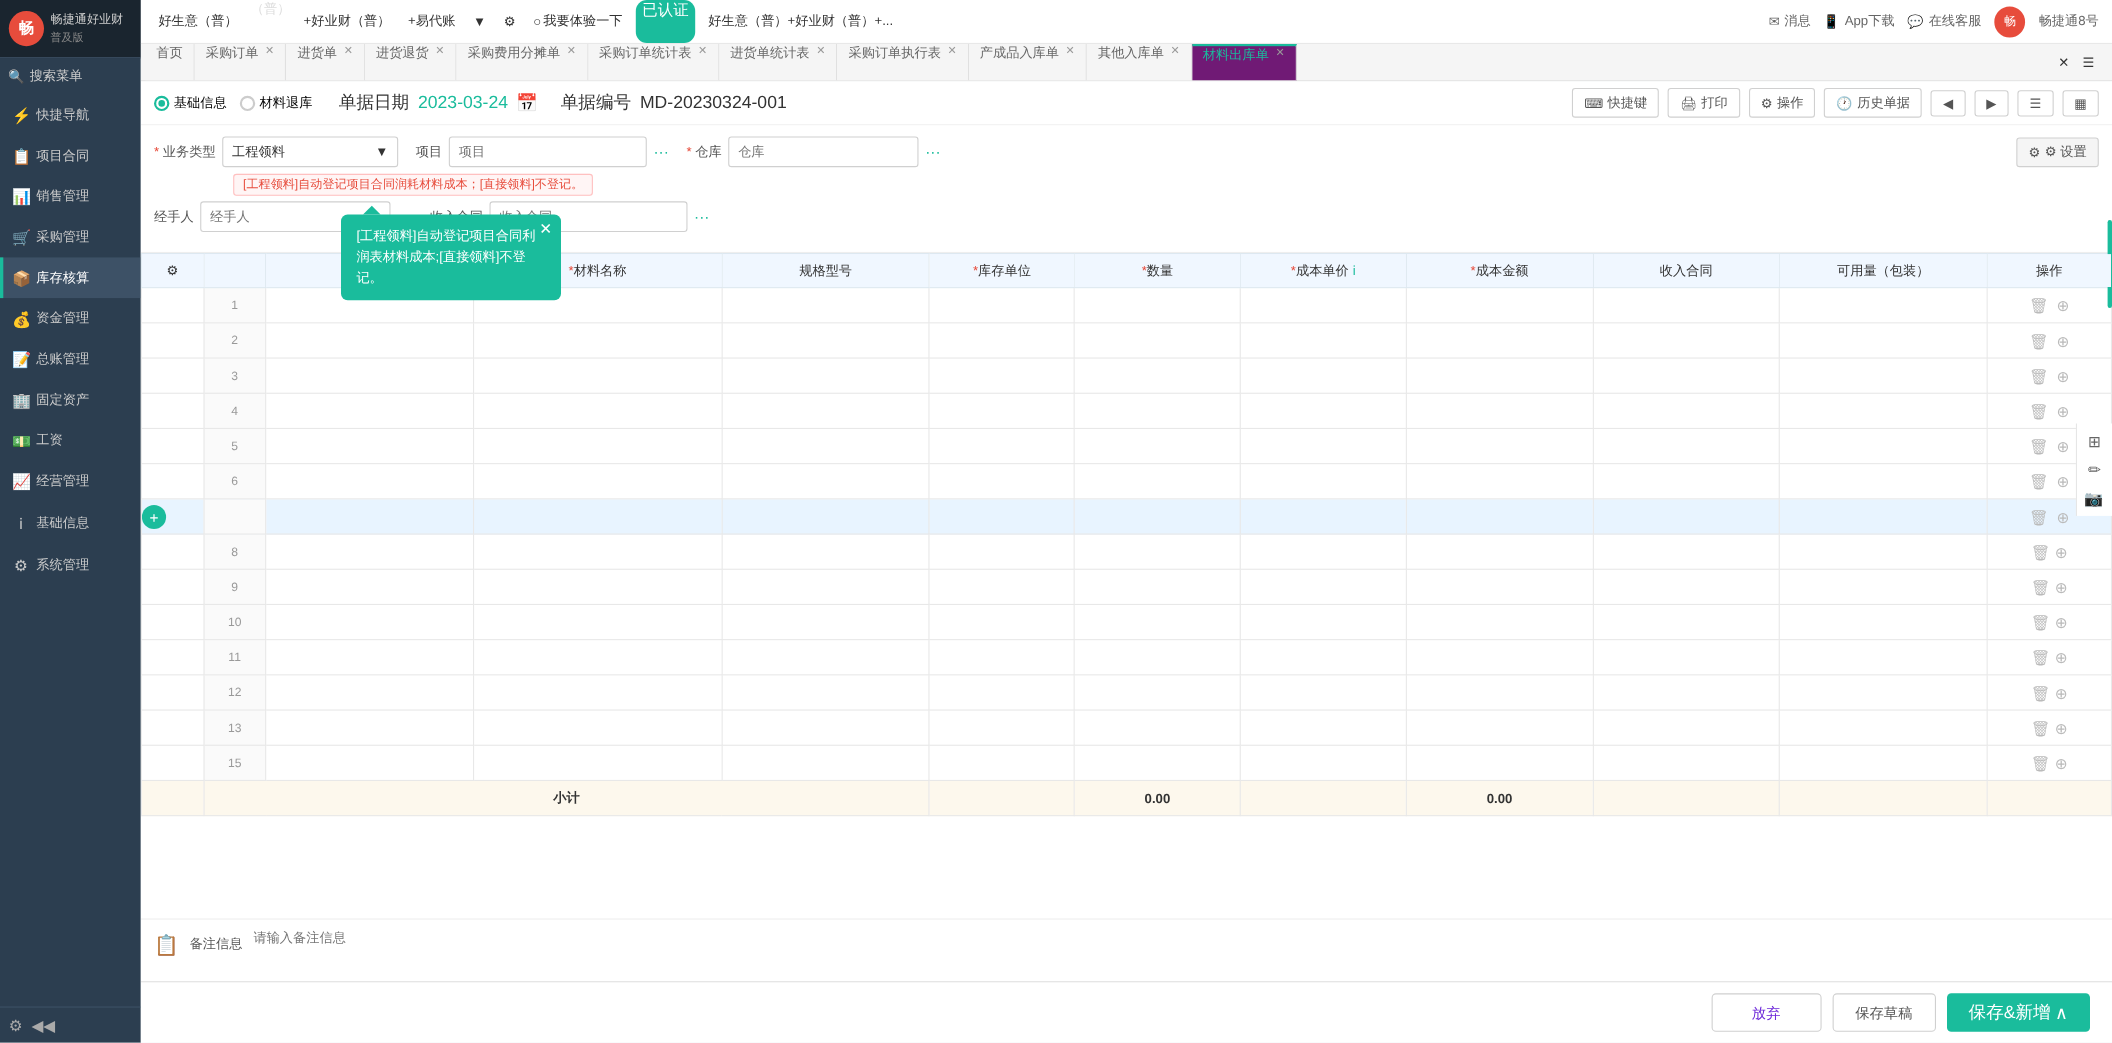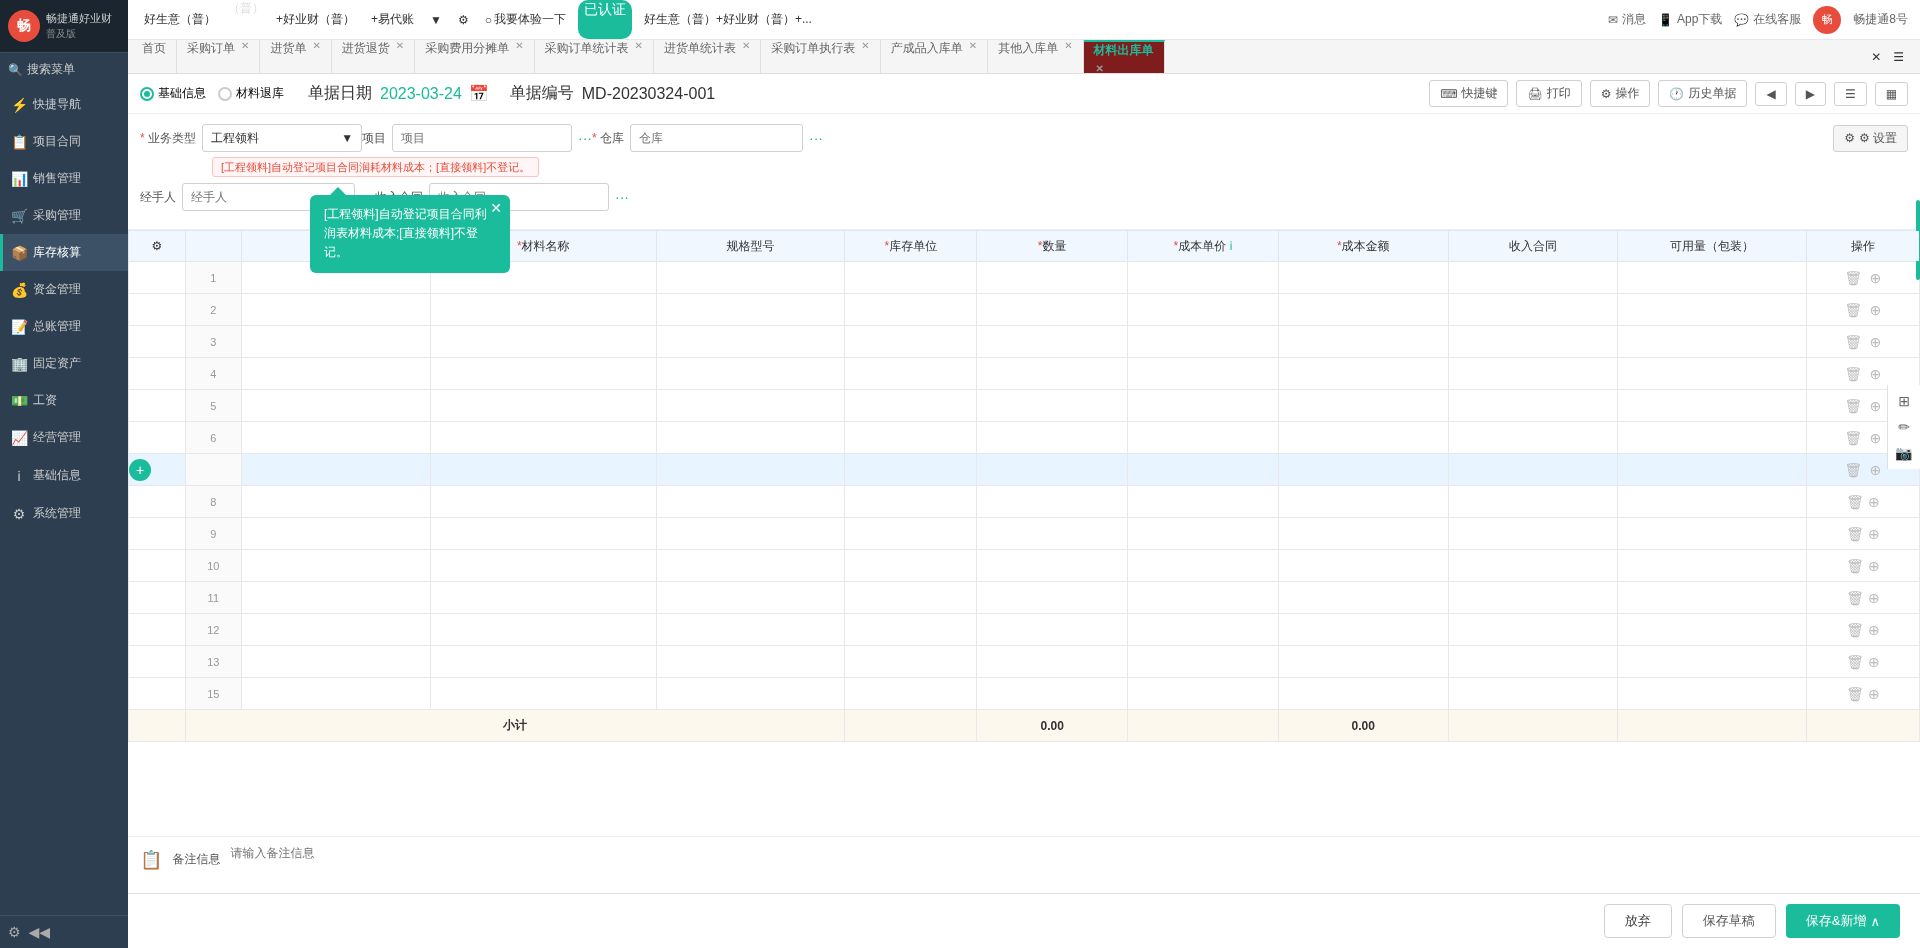--- a/index.html
+++ b/index.html
@@ -117,11 +117,10 @@
       background: #f5f5f5;
     }
     .tab-item.active {
-      background: #7f1d1d;
+      background: #701a75;
       color: #1abc9c;
       border-top: 2px solid #1abc9c;
-      font-weight: bold;
-      flex-direction: column;
+      font-weight: normal;
     }
     .tab-close { font-size: 10px; color: #999; margin-left: 2px; }
     .tab-bar-right { margin-left: auto; display: flex; align-items: center; gap: 4px; padding-right: 8px; }

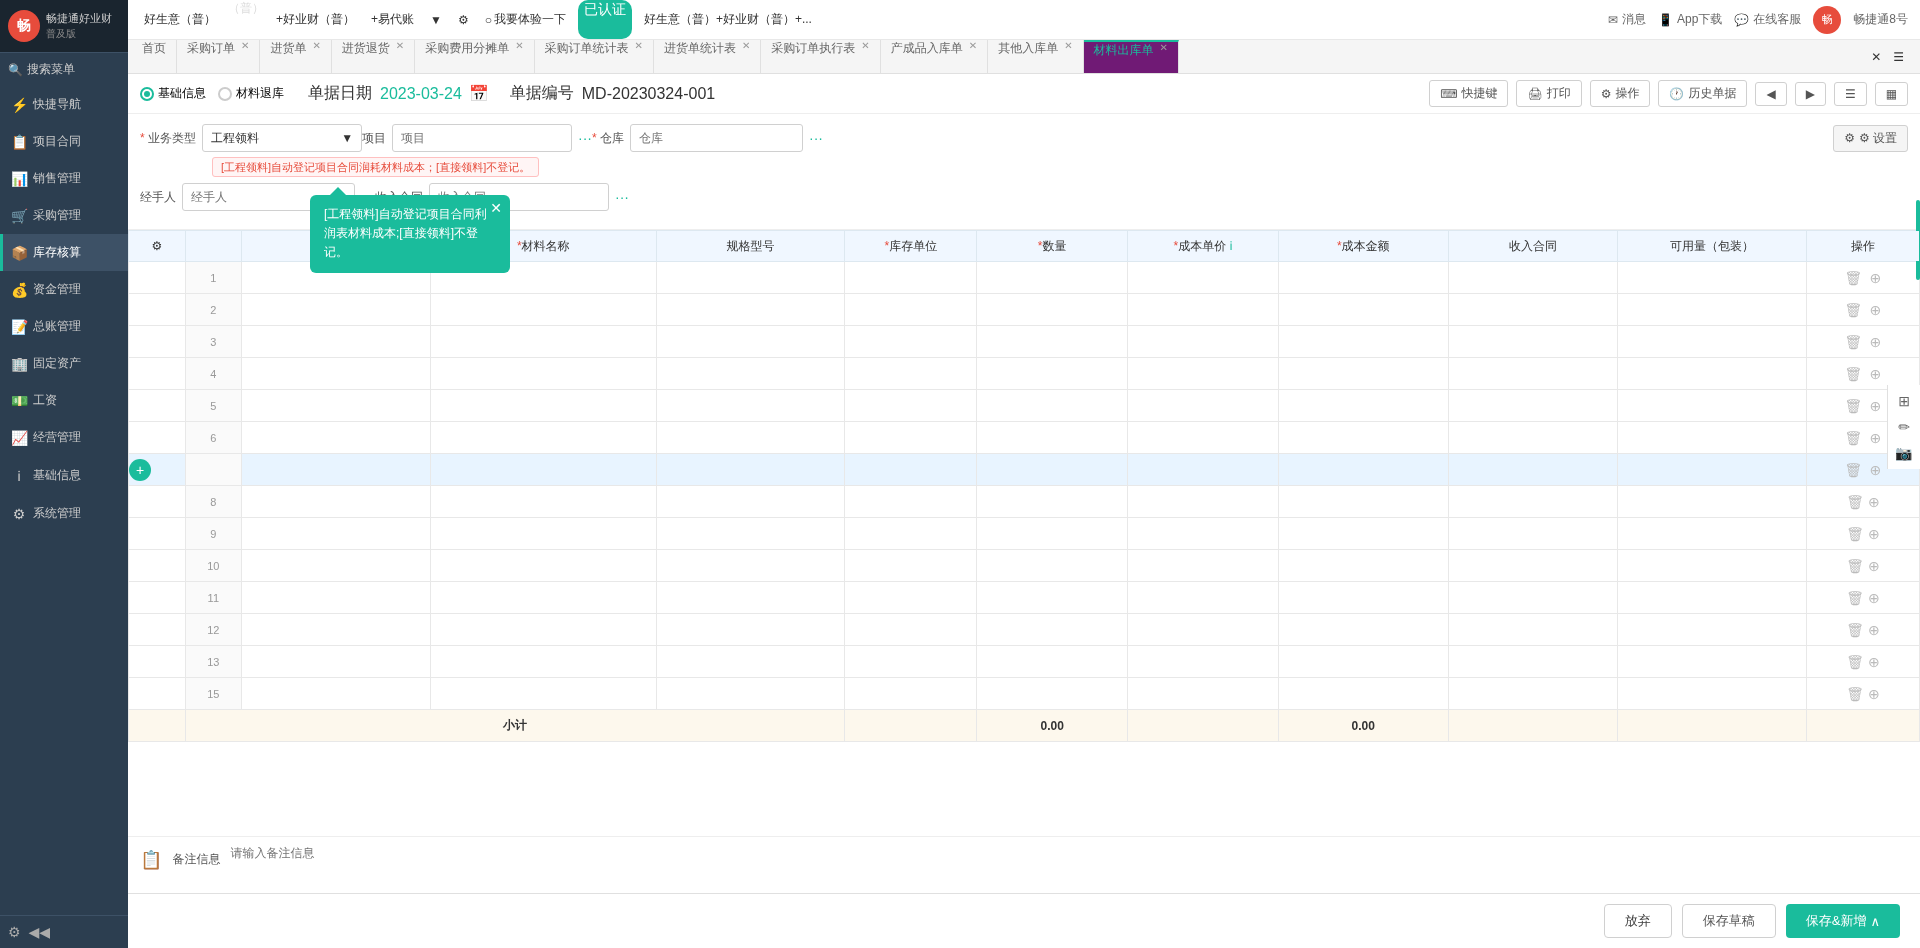--- a/index.html
+++ b/index.html
@@ -172,7 +172,7 @@
       border-bottom: 1px solid #eee;
       flex-shrink: 0;
     }
-    .form-row { display: flex; align-items: center; gap: 0; margin-bottom: 8px; flex-wrap: wrap; }
+    .form-row { display: flex; align-items: flex-end; gap: 16px; margin-bottom: 8px; flex-wrap: wrap; }
     .form-field { display: flex; align-items: center; gap: 6px; }
     .form-label { font-size: 12px; color: #555; white-space: nowrap; }
     .form-label.required::before { content: '* '; color: #e74c3c; }

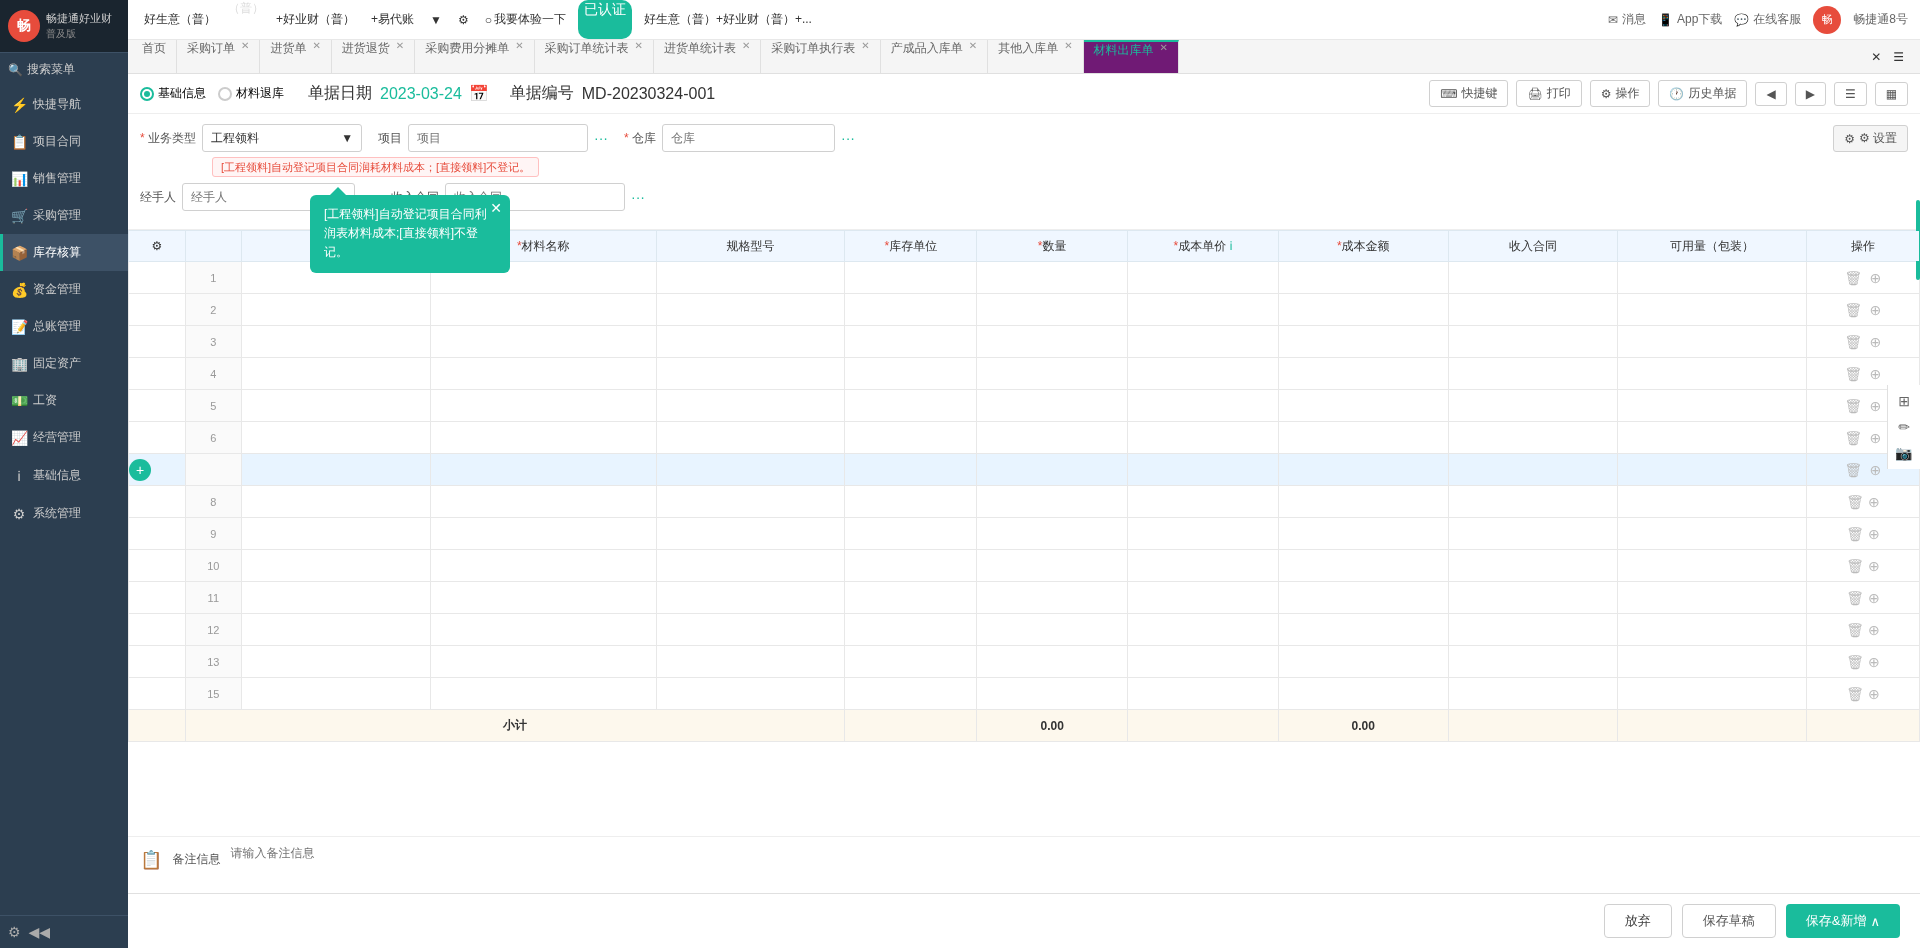--- a/index.html
+++ b/index.html
@@ -333,9 +333,9 @@
       flex-shrink: 0;
     }
     .btn-discard {
-      padding: 7px 20px; border: 1px solid #d0d0d0;
+      padding: 7px 36px; border: 1px solid #d0d0d0;
       background: #fff; border-radius: 4px; cursor: pointer;
-      font-size: 13px; color: #404040;
+      font-size: 13px; color: #6d28d9;
     }
     .btn-draft {
       padding: 7px 20px; border: 1px solid #d0d0d0;

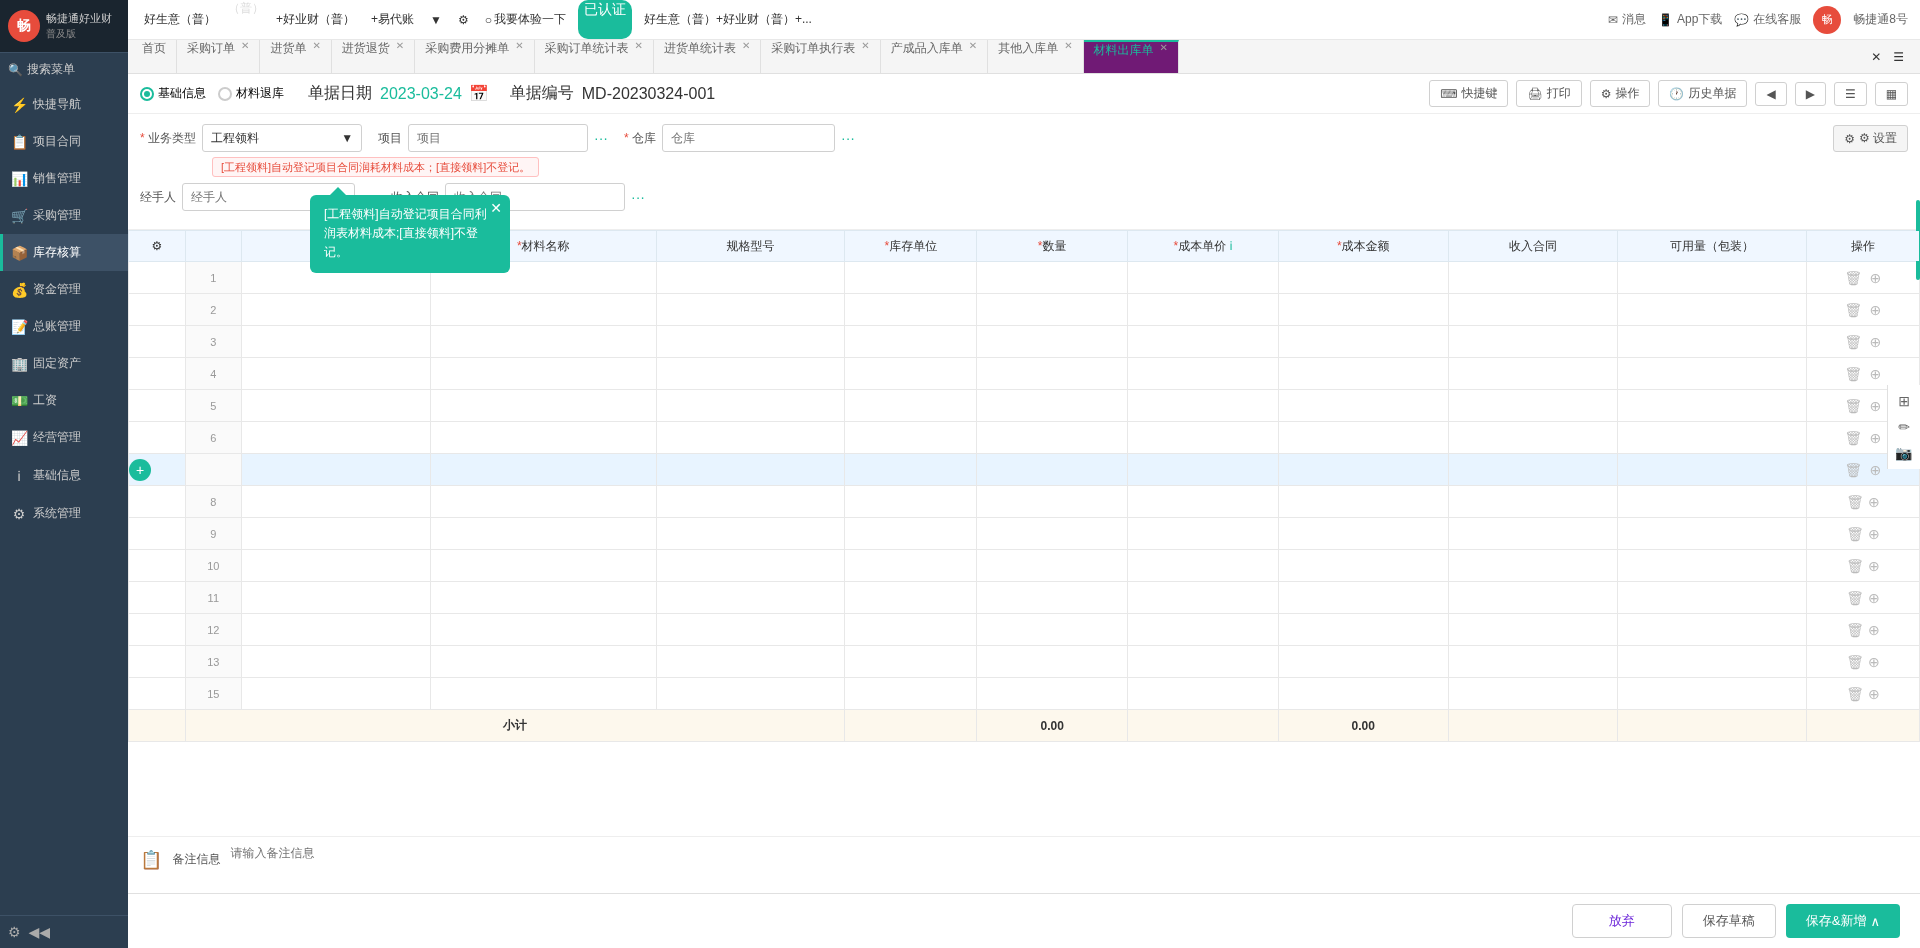--- a/index.html
+++ b/index.html
@@ -344,7 +344,7 @@
     }
     .btn-save-new {
       padding: 7px 20px; background: #1abc9c; border: none;
-      border-radius: 4px; cursor: pointer; font-size: 13px; color: #fff;
+      border-radius: 4px; cursor: pointer; font-size: 16px; color: #fff;
       display: flex; align-items: center; gap: 4px;
     }
     .side-icon-btn {

